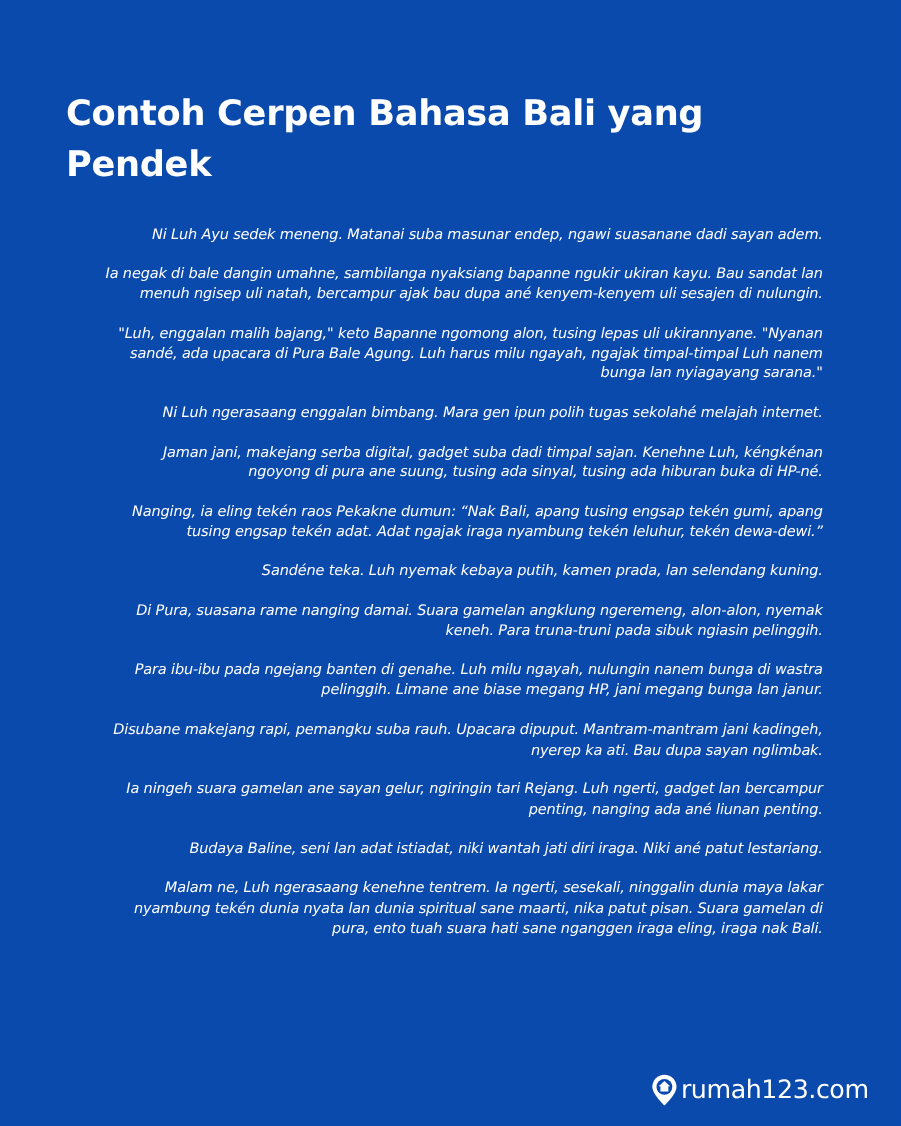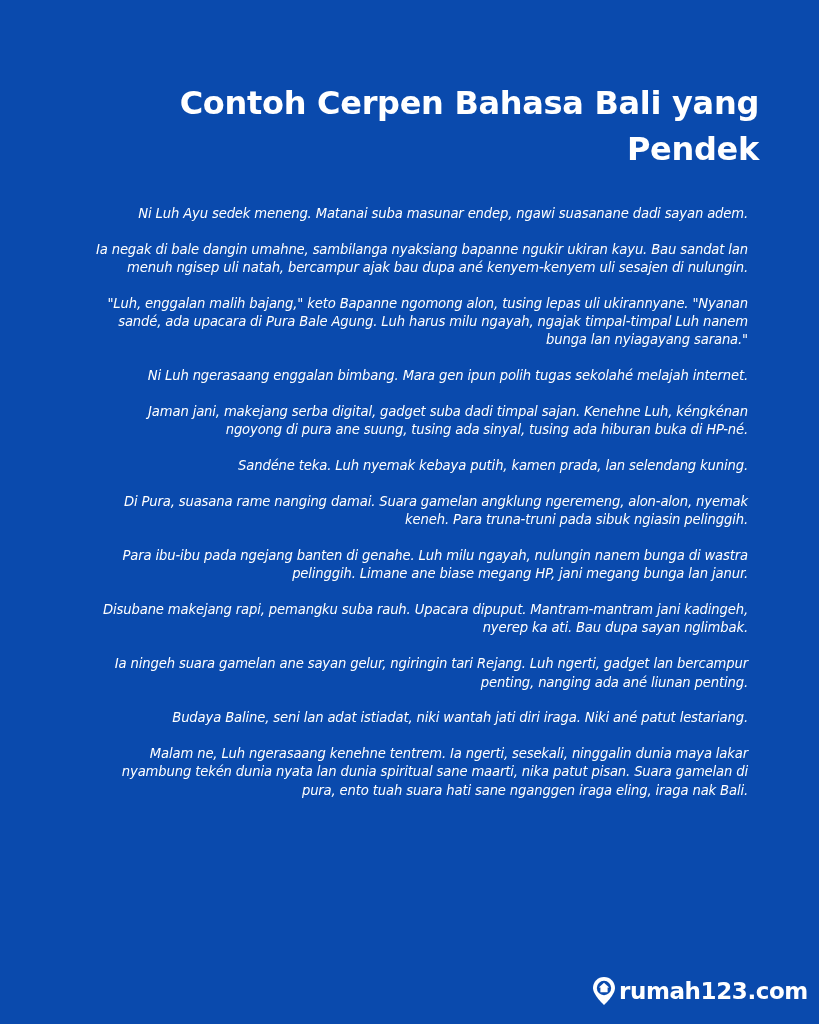--- a/index.html
+++ b/index.html
@@ -27,7 +27,7 @@
       width: 699px;
       top: 80px;
       margin: 0;
-      text-align: right;
+      text-align: left;
       font-family: "DejaVu Sans", sans-serif;
       font-weight: bold;
       font-size: 32px;

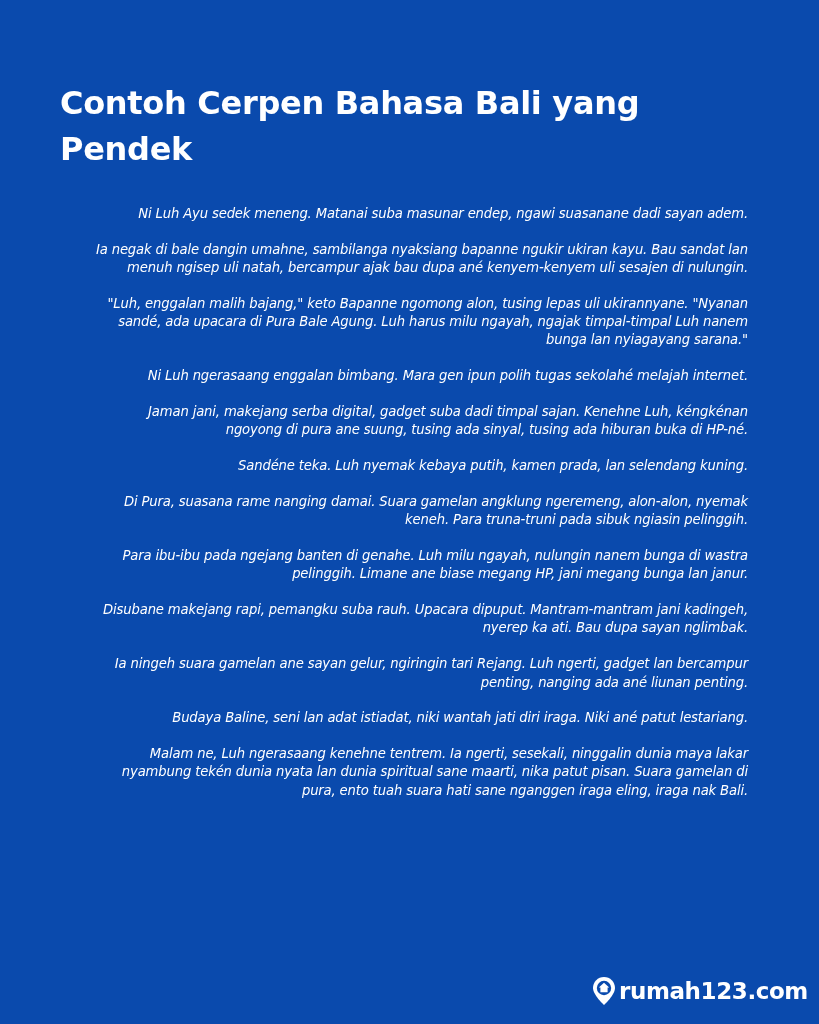--- a/index.html
+++ b/index.html
@@ -86,6 +86,7 @@
     <p class="para">"Luh, enggalan malih bajang," keto Bapanne ngomong alon, tusing lepas uli ukirannyane. "Nyanan sandé, ada upacara di Pura Bale Agung. Luh harus milu ngayah, ngajak timpal-timpal Luh nanem bunga lan nyiagayang sarana."</p>
     <p class="para">Ni Luh ngerasaang enggalan bimbang. Mara gen ipun polih tugas sekolahé melajah internet.</p>
     <p class="para">Jaman jani, makejang serba digital, gadget suba dadi timpal sajan. Kenehne Luh, kéngkénan ngoyong di pura ane suung, tusing ada sinyal, tusing ada hiburan buka di HP-né.</p>
+    <p class="para">Nanging, ia eling tekén raos Pekakne dumun: “Nak Bali, apang tusing engsap tekén gumi, apang tusing engsap tekén adat. Adat ngajak iraga nyambung tekén leluhur, tekén dewa-dewi.”</p>
     <p class="para">Sandéne teka. Luh nyemak kebaya putih, kamen prada, lan selendang kuning.</p>
     <p class="para">Di Pura, suasana rame nanging damai. Suara gamelan angklung ngeremeng, alon-alon, nyemak keneh. Para truna-truni pada sibuk ngiasin pelinggih.</p>
     <p class="para">Para ibu-ibu pada ngejang banten di genahe. Luh milu ngayah, nulungin nanem bunga di wastra pelinggih. Limane ane biase megang HP, jani megang bunga lan janur.</p>

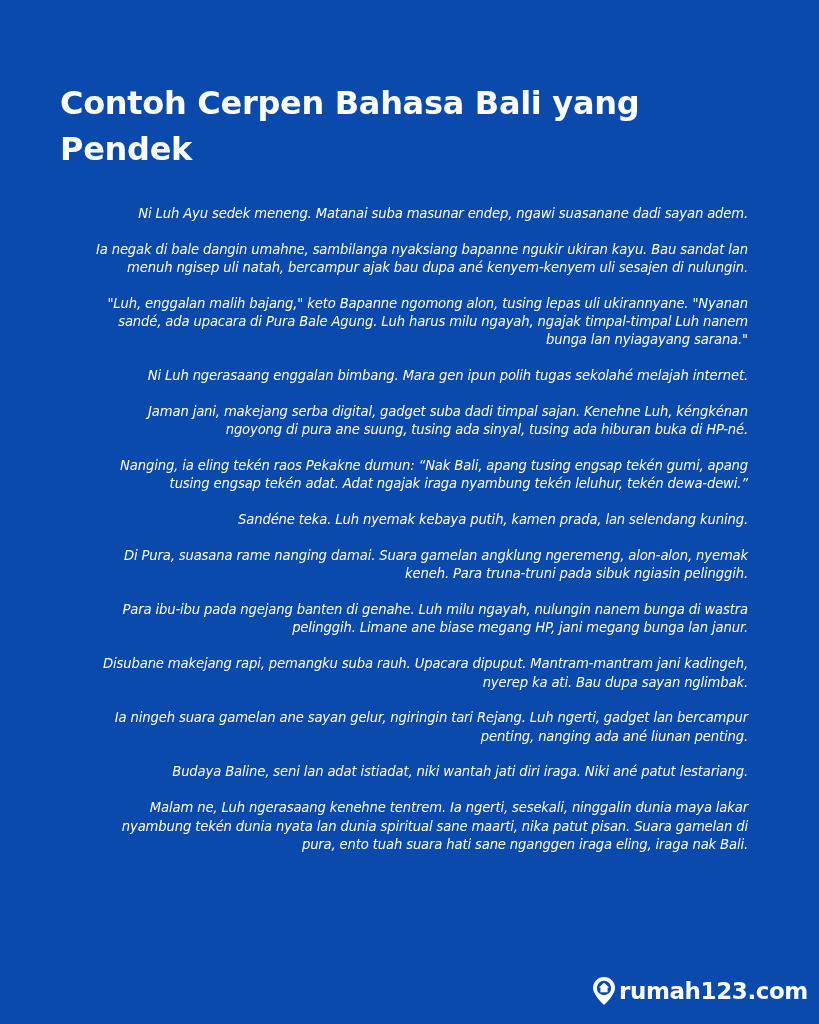--- a/index.html
+++ b/index.html
@@ -66,7 +66,7 @@
     }
     .logo-text {
       font-family: "DejaVu Sans", sans-serif;
-      font-weight: bold;
+      font-weight: normal;
       font-size: 23px;
       letter-spacing: -0.4px;
       color: #ffffff;

